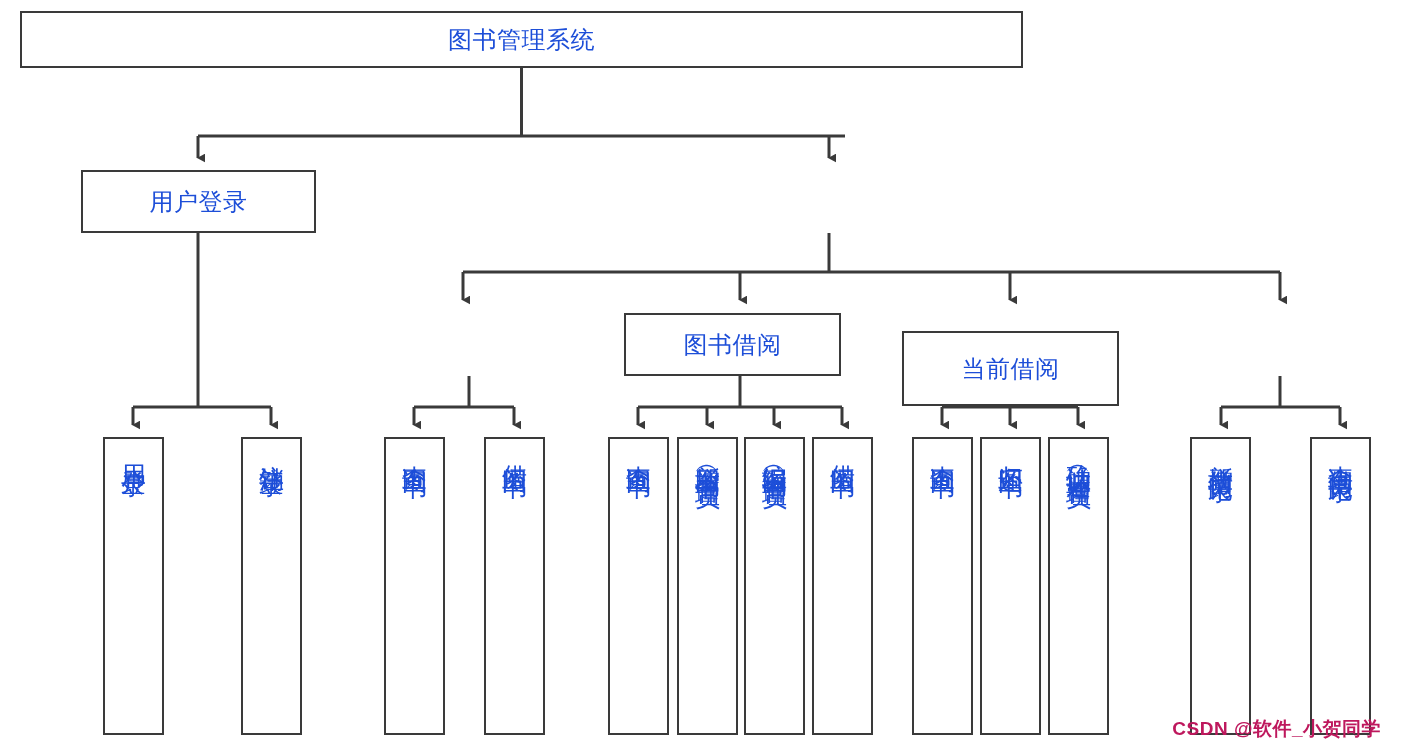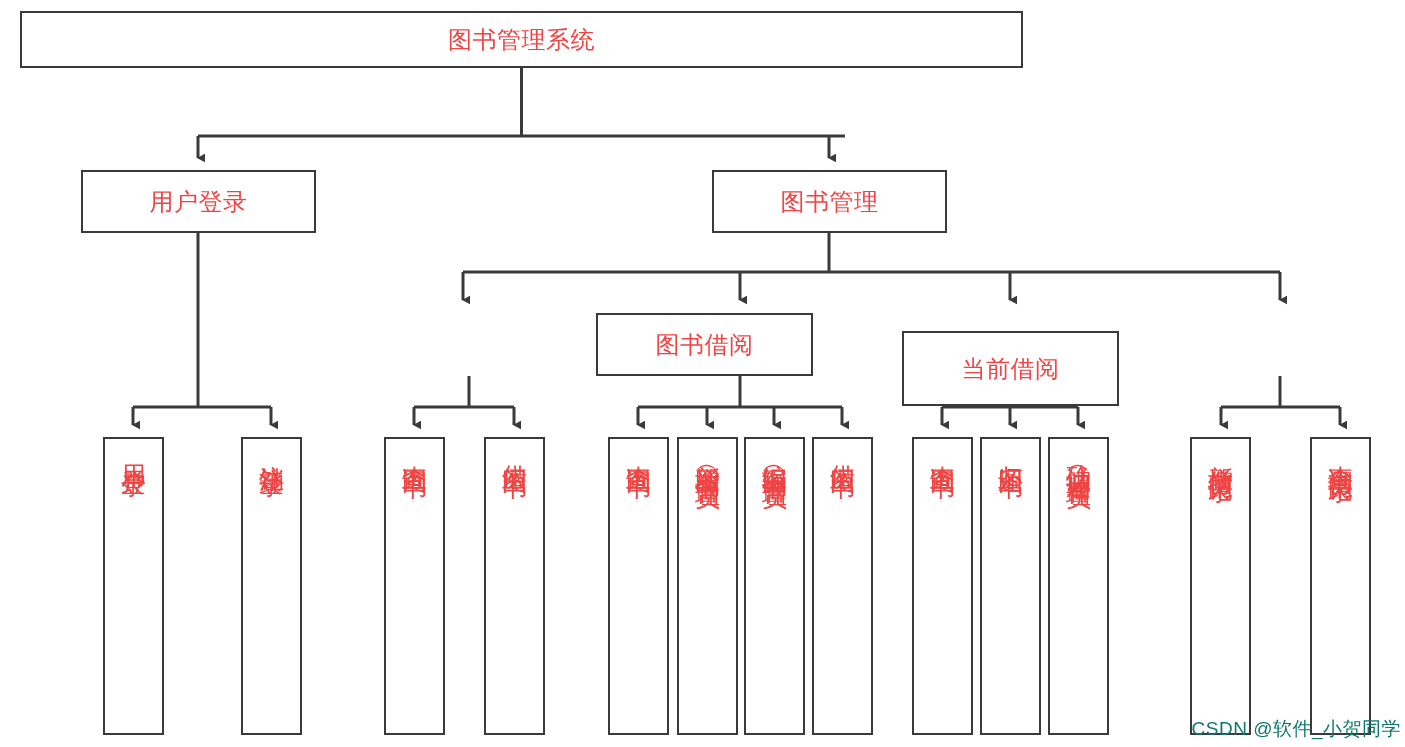--- a/index.html
+++ b/index.html
@@ -32,7 +32,7 @@
     display: flex;
     align-items: center;
     justify-content: center;
-    color: #ef4444;
+    color: #1d4ed8;
   }
   .node-label {
     display: block;

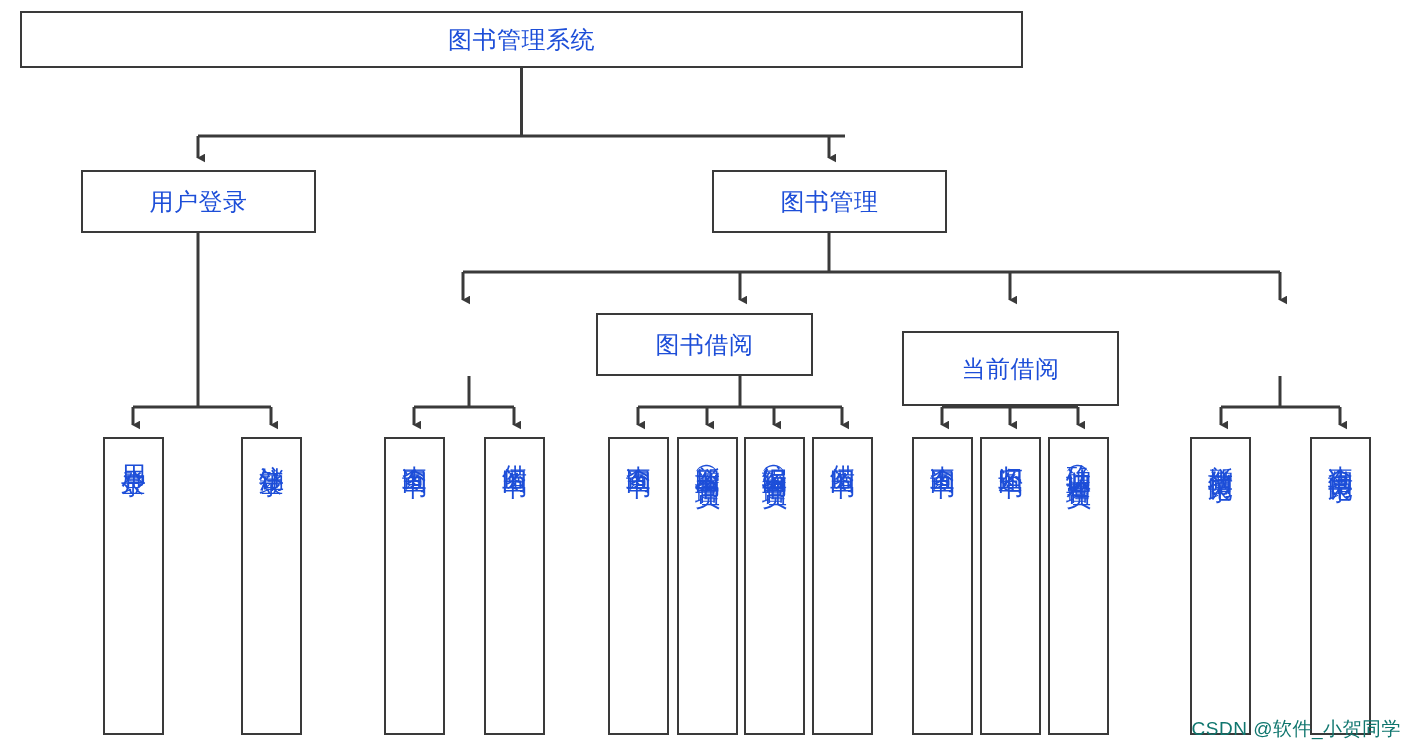--- a/index.html
+++ b/index.html
@@ -129,9 +129,6 @@
   <div class="node horiz" style="left:81px; top:170px; width:235px; height:63px;">
     <span class="node-label">用户登录</span>
   </div>
-  <div class="node horiz" style="left:712px; top:170px; width:235px; height:63px;">
-    <span class="node-label">图书管理</span>
-  </div>
 
   <div class="node horiz" style="left:596px; top:313px; width:217px; height:63px;">
     <span class="node-label">图书借阅</span>

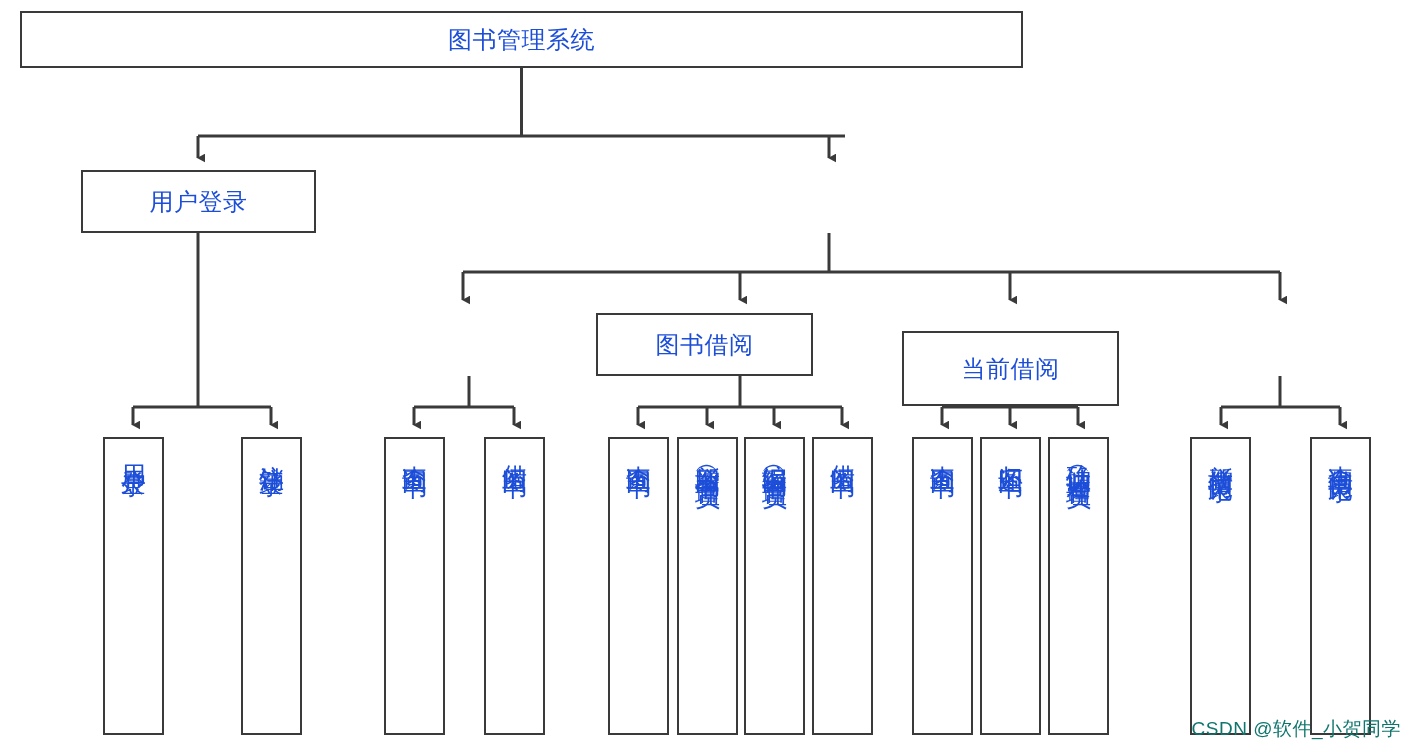--- a/index.html
+++ b/index.html
@@ -130,7 +130,7 @@
     <span class="node-label">用户登录</span>
   </div>
 
-  <div class="node horiz" style="left:596px; top:313px; width:217px; height:63px;">
+  <div class="node horiz" style="left:624px; top:313px; width:217px; height:63px;">
     <span class="node-label">图书借阅</span>
   </div>
   <div class="node horiz" style="left:902px; top:331px; width:217px; height:75px;">

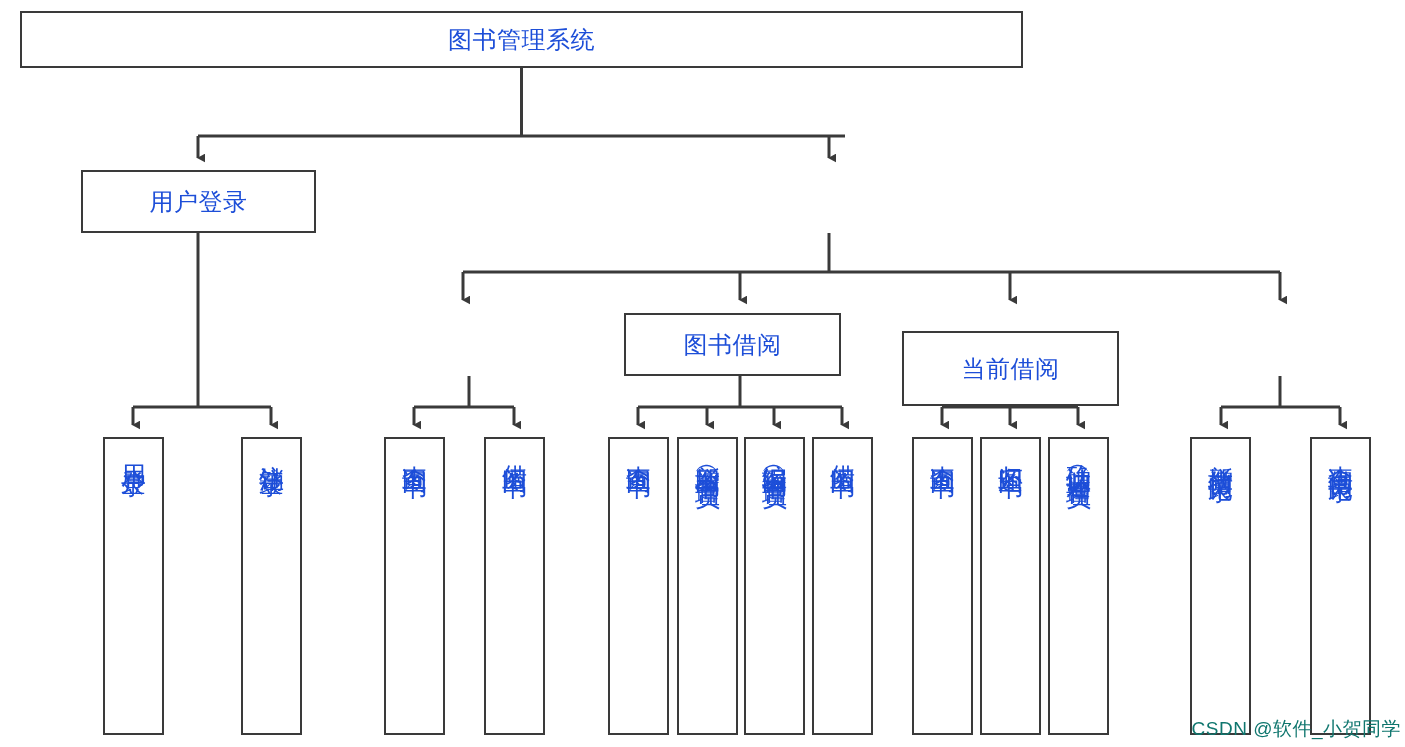--- a/index.html
+++ b/index.html
@@ -58,13 +58,14 @@
   }
   .watermark {
     position: absolute;
-    right: 4px;
+    right: 24px;
     bottom: 5px;
     font-size: 19px;
-    color: #0f766e;
+    color: #be185d;
     letter-spacing: 0.5px;
     white-space: nowrap;
     pointer-events: none;
+    font-weight: bold;
   }
 </style>
 </head>

